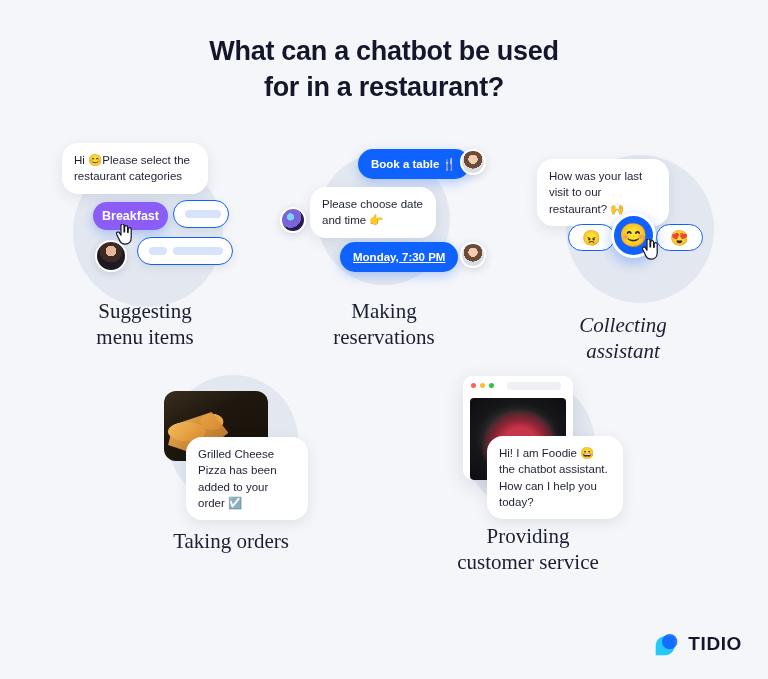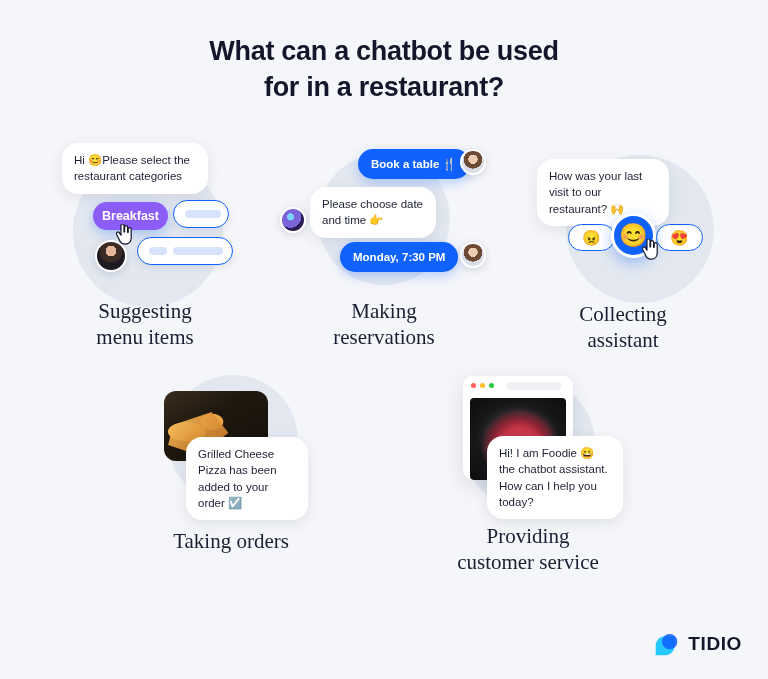--- a/index.html
+++ b/index.html
@@ -260,7 +260,7 @@
     <div class="bubble" style="left:32px; top:52px; width:126px;">Please choose date and time 👉</div>
     <div class="avatar av-bot" style="left:2px; top:72px; width:26px; height:26px;"></div>
 
-    <div class="bubble blue" style="left:62px; top:107px; width:auto; padding:7px 13px; font-size:11.5px;">Monday, 7:30 PM</div>
+    <div class="bubble blue" style="left:62px; top:107px; width:auto; padding:7px 13px; font-size:11.5px;text-decoration:underline;">Monday, 7:30 PM</div>
     <div class="avatar av-woman2" style="left:182px; top:107px; width:26px; height:26px;"></div>
 
     <div class="caption" style="top:163px;">

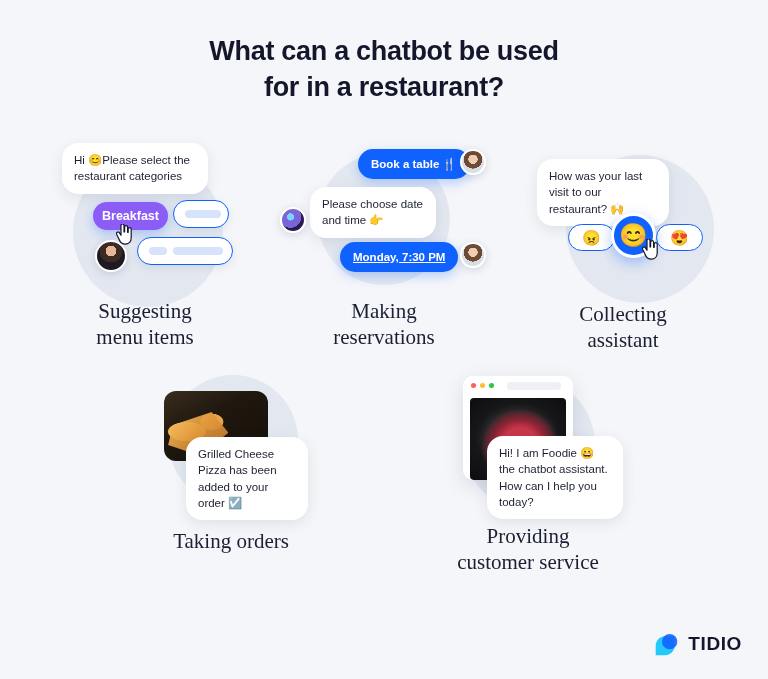--- a/index.html
+++ b/index.html
@@ -285,7 +285,7 @@
       <path d="M5 1.6c0-.9.7-1.6 1.5-1.6S8 .7 8 1.6V8h.6V3.3c0-.9.7-1.6 1.5-1.6s1.5.7 1.5 1.6V8.3h.6V5.2c0-.9.7-1.6 1.5-1.6s1.5.7 1.5 1.6v8.6c0 3.8-2.4 6.3-5.8 6.3-3.5 0-5.4-2.1-6.2-4.6L.6 10.2c-.3-.9.2-1.8 1-2.1.8-.3 1.7.1 2 1L5 11.3z" fill="#ffffff" stroke="#14172b" stroke-width="1.2" stroke-linejoin="round"></path>
     </svg>
 
-    <div class="caption" style="top:166px;">
+    <div class="caption" style="top:177px;font-style:italic;">
       <span class="cline">Collecting</span>
       <span class="cline">assistant</span>
     </div>

